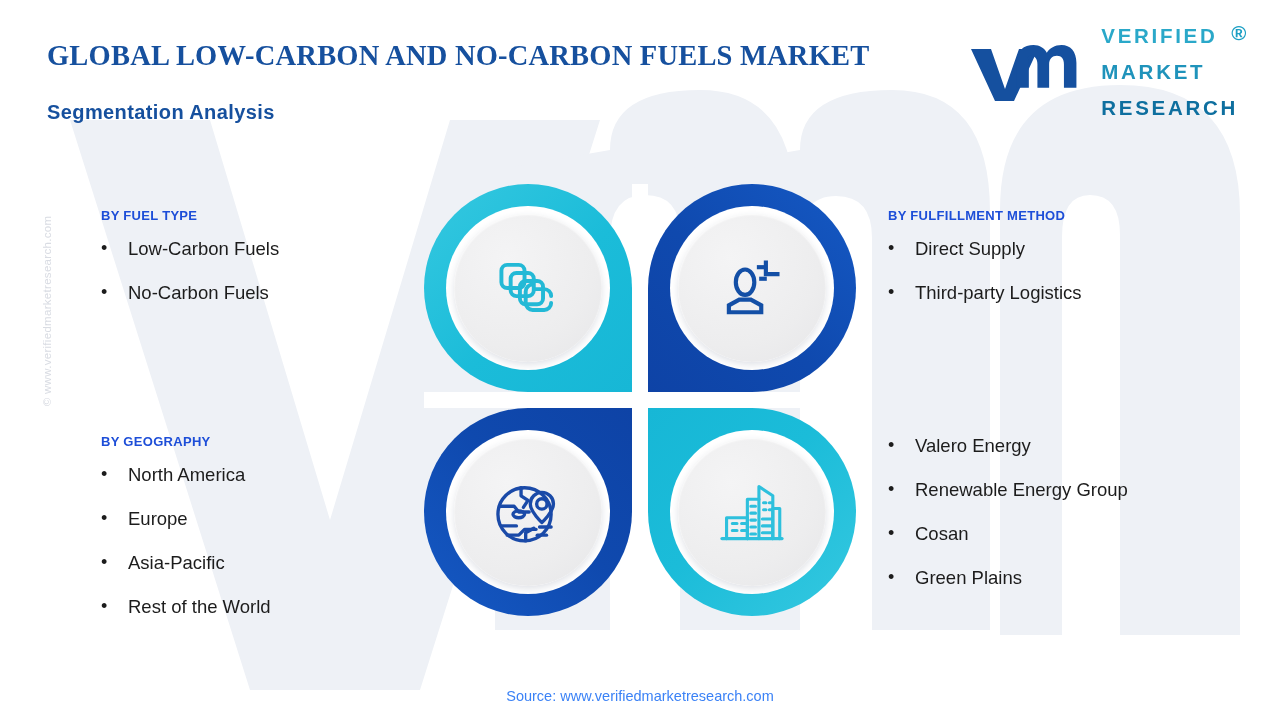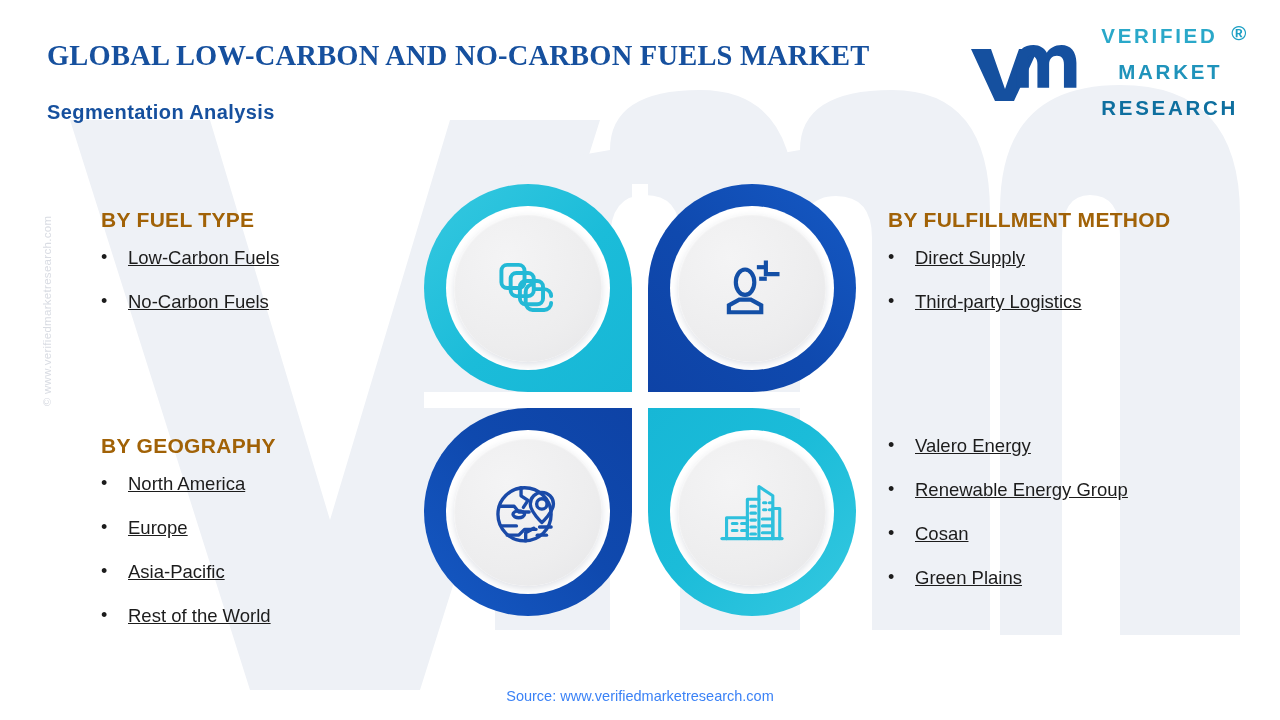--- a/index.html
+++ b/index.html
@@ -44,7 +44,7 @@
     color:#1b9fc4;white-space:nowrap;
   }
   .logo-words span.w1{color:#2aa8c9;}
-  .logo-words span.w2{color:#1f93bb;margin-left:17px;}
+  .logo-words span.w2{color:#1f93bb;}
   .logo-words span.w3{color:#0e6f9f;}
   .logo-reg{position:absolute;right:-11px;top:-3px;font-size:9px;color:#2aa8c9;font-weight:bold;}
 

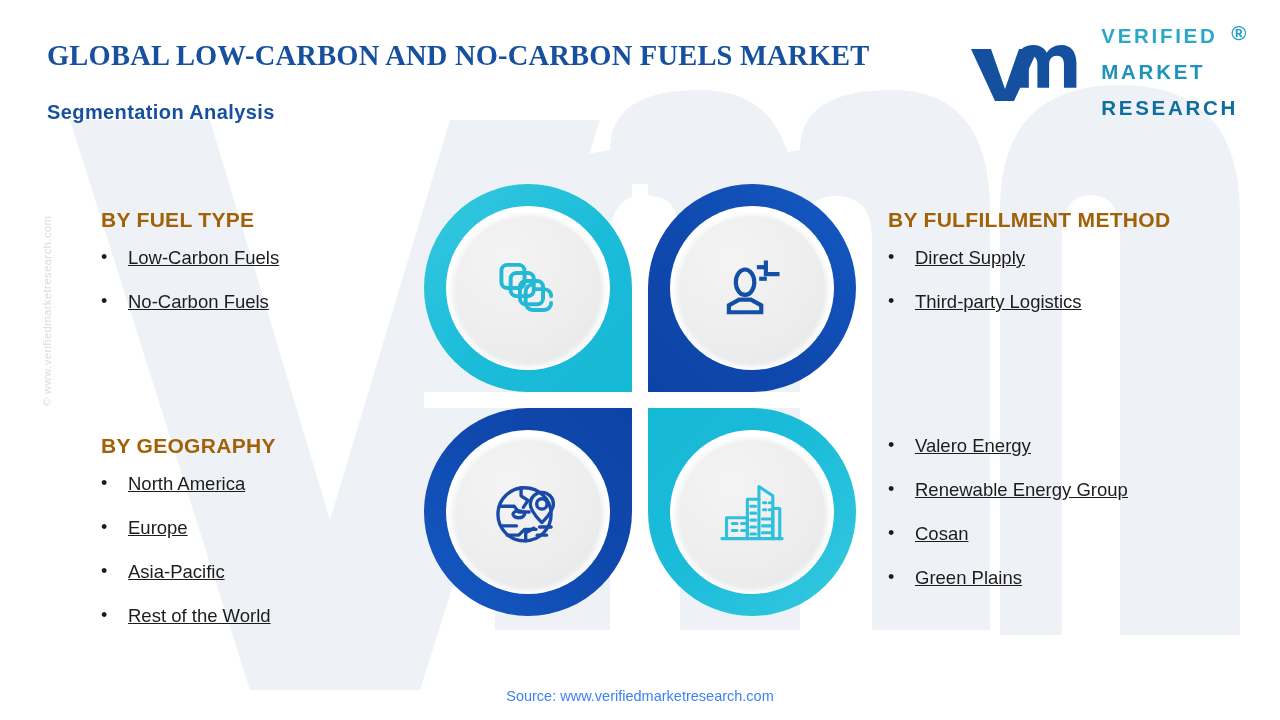--- a/index.html
+++ b/index.html
@@ -87,7 +87,7 @@
   
   .block{position:absolute;z-index:6;}
   .blk-head{
-    font-size:21px;font-weight:bold;color:#a16207;
+    font-size:13px;font-weight:bold;color:#1d4ed8;
     letter-spacing:.3px;margin:0 0 14px 0;white-space:nowrap;
   }
   .blk-list{list-style:none;margin:0;padding:0;}

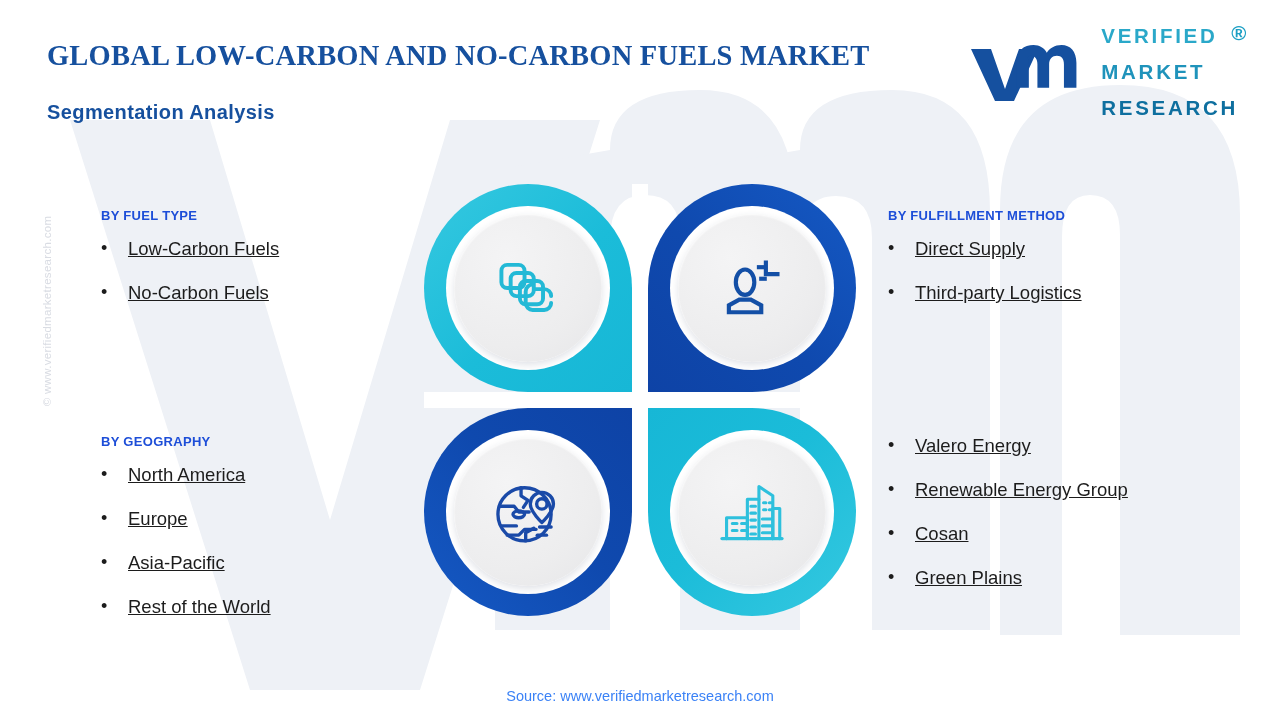--- a/index.html
+++ b/index.html
@@ -99,7 +99,7 @@
     display:inline-block;width:27px;flex:none;
     color:#1c1c1c;font-size:18px;line-height:1.25;
   }
-  .blk-list li .txt{line-height:1.25;text-decoration:underline;}
+  .blk-list li .txt{line-height:1.25;}
 
   .b-fuel{left:101px;top:208px;}
   .b-geo{left:101px;top:434px;}

